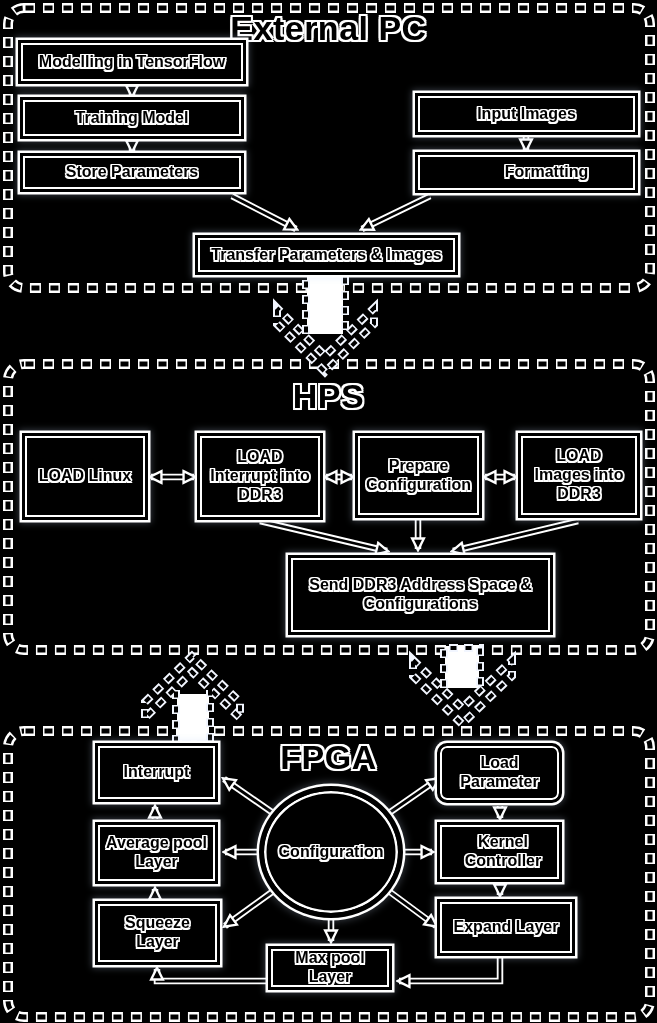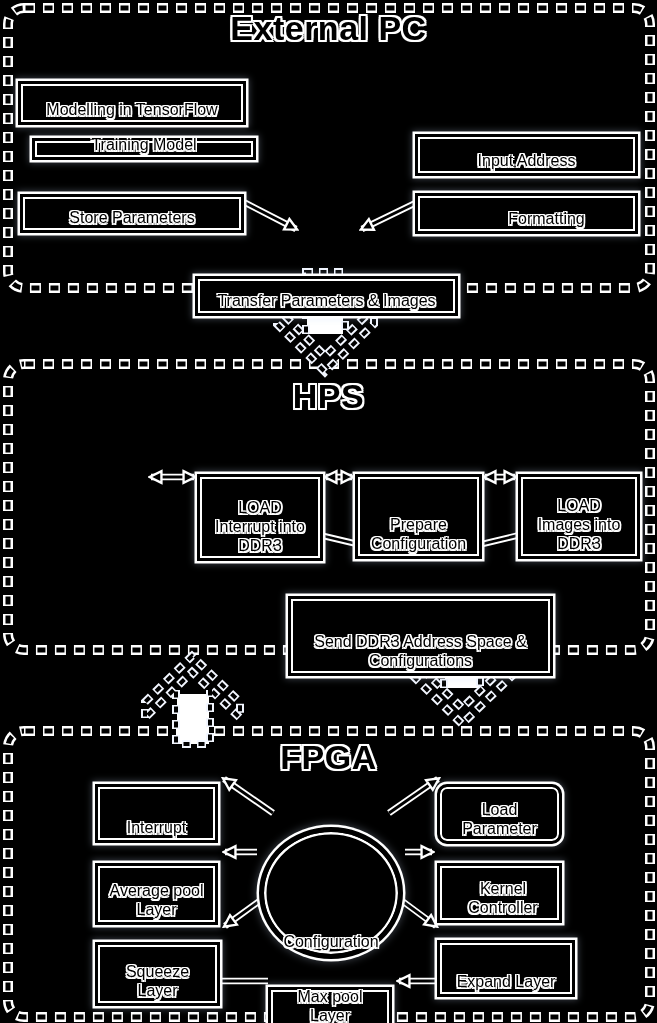--- a/index.html
+++ b/index.html
@@ -21,13 +21,12 @@
   .lb{fill:none;stroke:#000;stroke-width:2.8;}
   
   .node{
-    position:absolute;box-sizing:border-box;display:flex;align-items:flex-end;justify-content:center;
+    position:absolute;box-sizing:border-box;display:flex;align-items:center;justify-content:center;
     text-align:center;background:#000;border:3px solid #000;
     box-shadow:0 0 0 2.5px #fff,0 0 7px 3px rgba(195,212,240,.30),inset 0 0 0 2px #fff;
-    color:#000;font-weight:400;font-size:16px;line-height:1.18;padding:2px 8px;
+    color:#000;font-weight:700;font-size:16px;line-height:1.18;padding:2px 8px;
     text-shadow:-1.5px -1.5px 0 #fff,1.5px -1.5px 0 #fff,-1.5px 1.5px 0 #fff,1.5px 1.5px 0 #fff,
                 -1.5px 0 0 #fff,1.5px 0 0 #fff,0 -1.5px 0 #fff,0 1.5px 0 #fff;
-    margin-top:41px;
   }
   .circle{
     border-radius:50%;border-width:5px;

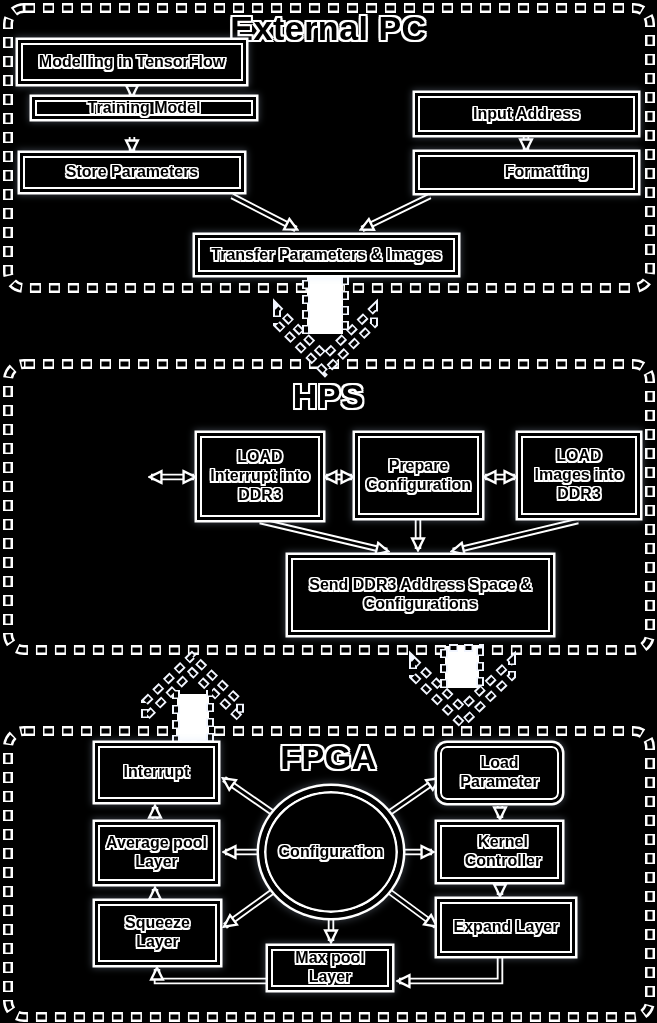--- a/index.html
+++ b/index.html
@@ -193,7 +193,7 @@
   <div class="node" style="left:18px;top:40px;width:228px;height:44px;">
     <span>Modelling in TensorFlow</span>
   </div>
-  <div class="node" style="left:32px;top:97px;width:224px;height:22px;">
+  <div class="node" style="left:20px;top:97px;width:224px;height:42px;">
     <span>Training Model</span>
   </div>
   <div class="node" style="left:20px;top:153px;width:224px;height:39px;">

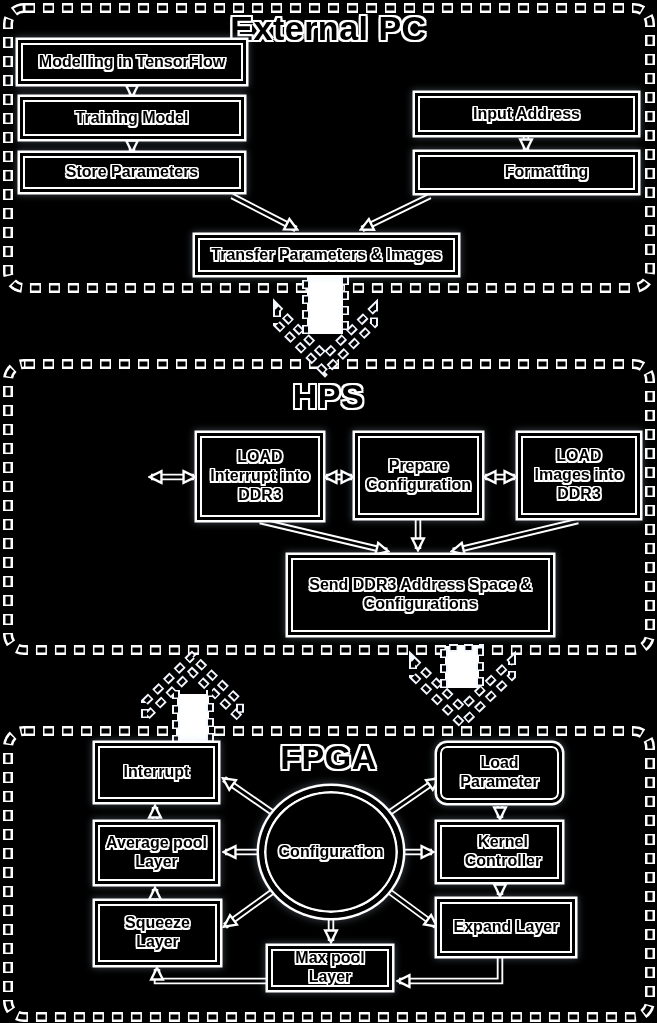--- a/index.html
+++ b/index.html
@@ -200,7 +200,7 @@
     <span>Store Parameters</span>
   </div>
   <div class="node" style="left:415px;top:93px;width:223px;height:42px;">
-    <span>Input Address</span>
+    <span>Input Images</span>
   </div>
   <div class="node" style="left:415px;top:152px;width:223px;height:41px;padding-left:48px;">
     <span>Formatting</span>

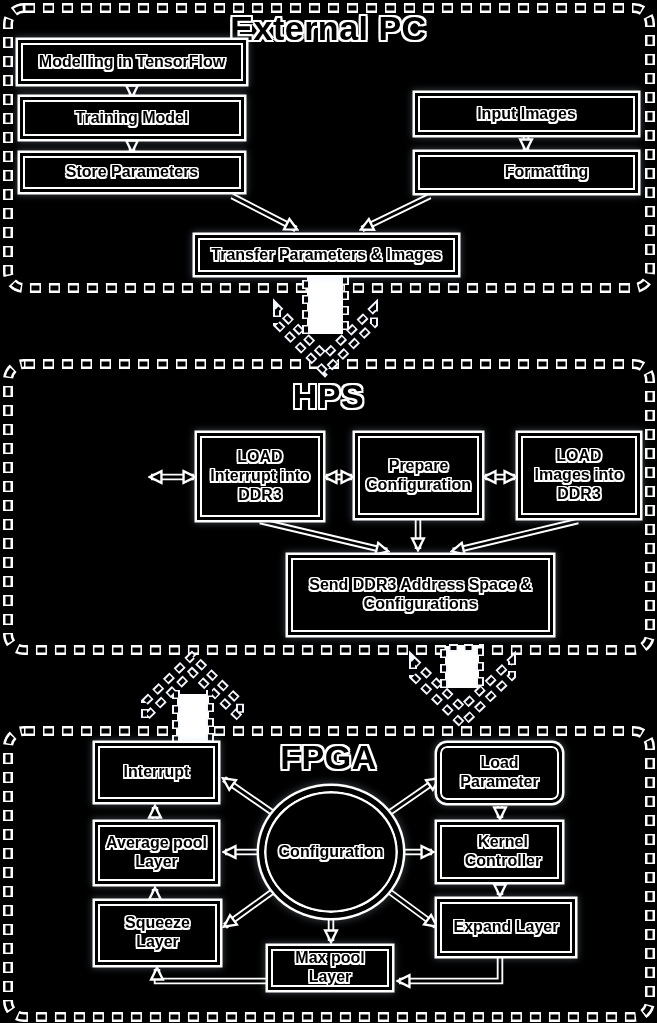--- a/index.html
+++ b/index.html
@@ -209,6 +209,9 @@
     <span>Transfer Parameters &amp; Images</span>
   </div>
 
+  <div class="node" style="left:22px;top:433px;width:126px;height:87px;">
+    <span>LOAD Linux</span>
+  </div>
   <div class="node" style="left:197px;top:433px;width:126px;height:87px;">
     <span>LOAD Interrupt into DDR3</span>
   </div>

